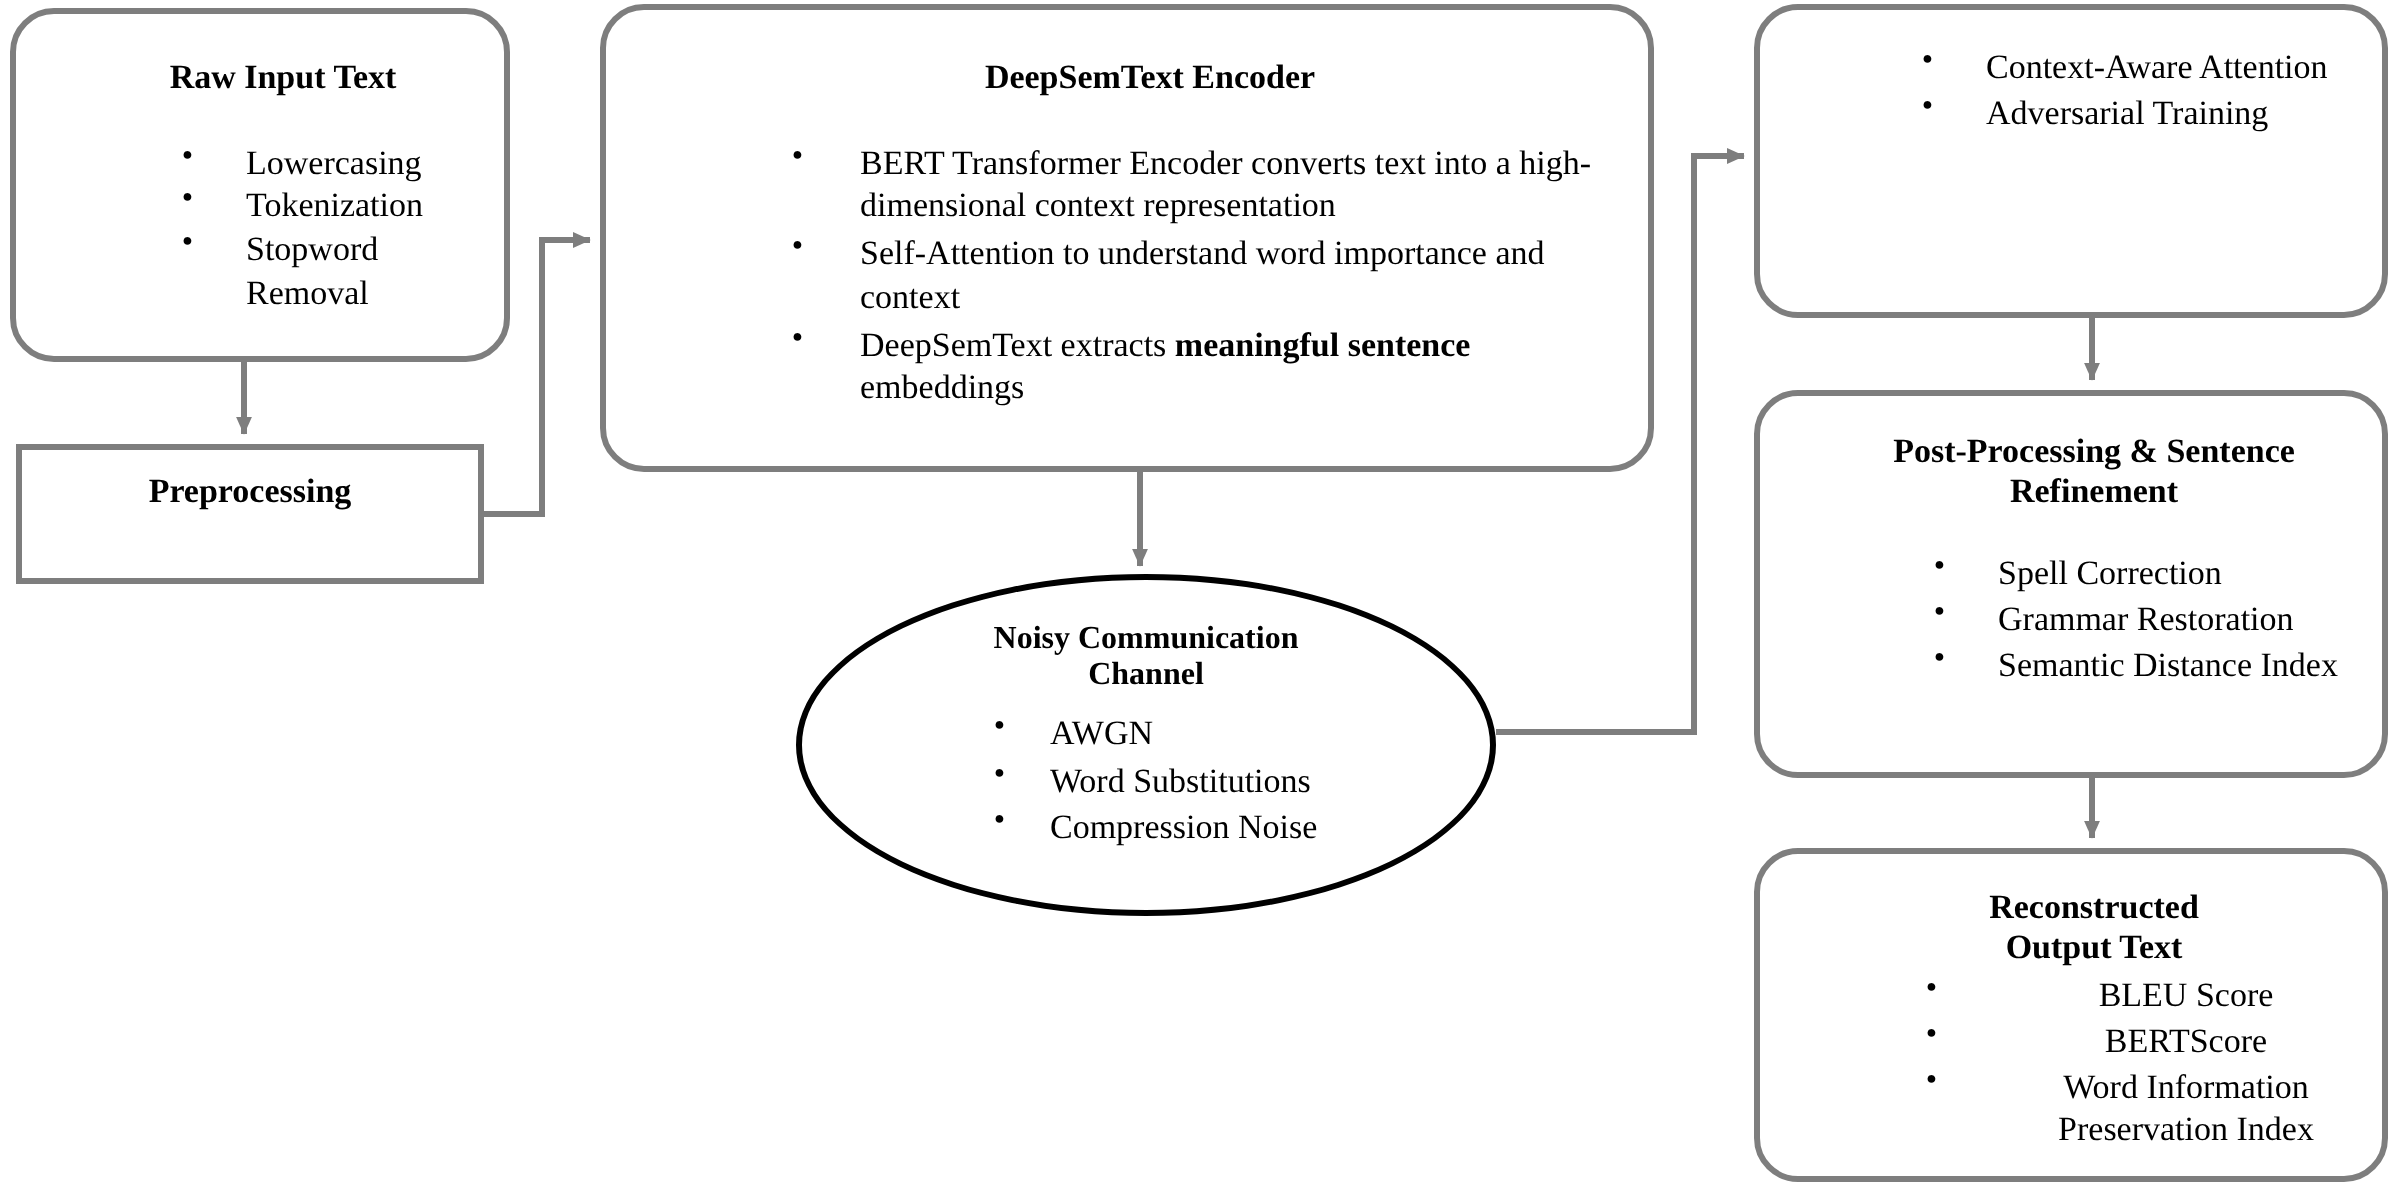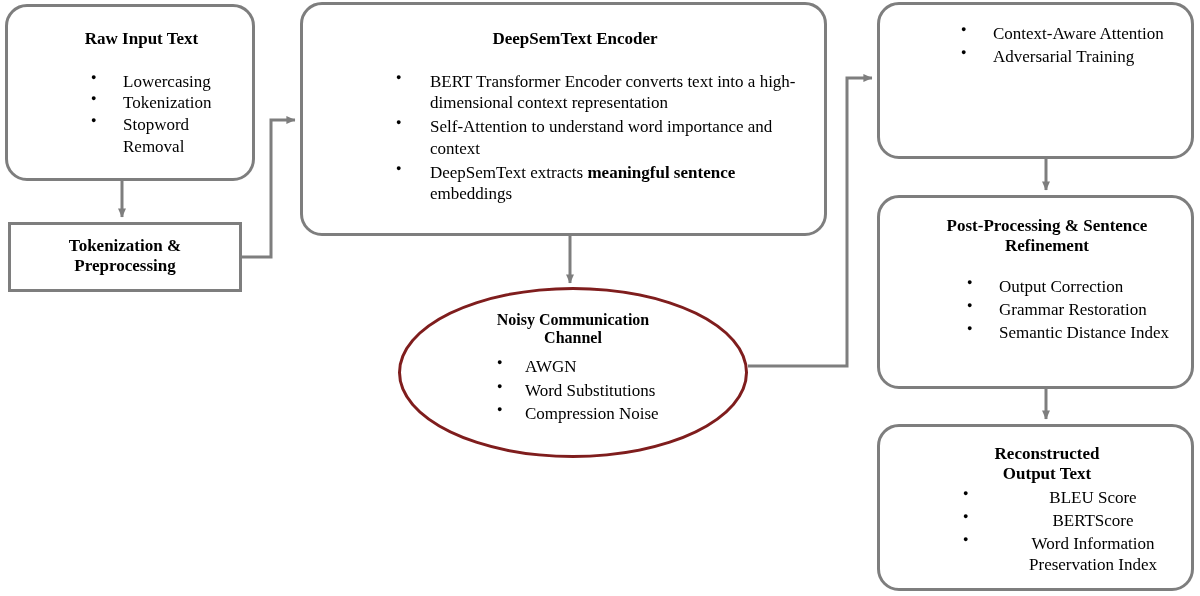--- a/index.html
+++ b/index.html
@@ -116,7 +116,6 @@
 
   <div class="node sharp" id="tokenization">
     <div class="title">
-      <div>Tokenization &amp;</div>
       <div>Preprocessing</div>
     </div>
   </div>

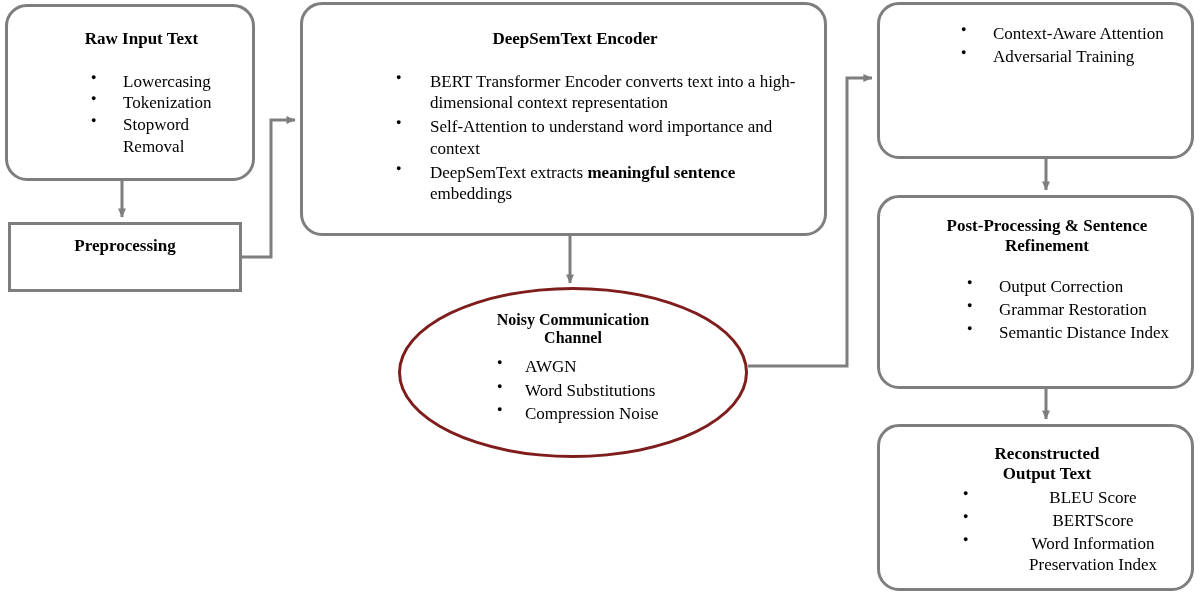--- a/index.html
+++ b/index.html
@@ -154,7 +154,7 @@
       <div>Refinement</div>
     </div>
     <ul class="bullets">
-      <li>Output Correction</li>
+      <li>Spell Correction</li>
       <li>Grammar Restoration</li>
       <li>Semantic Distance Index</li>
     </ul>

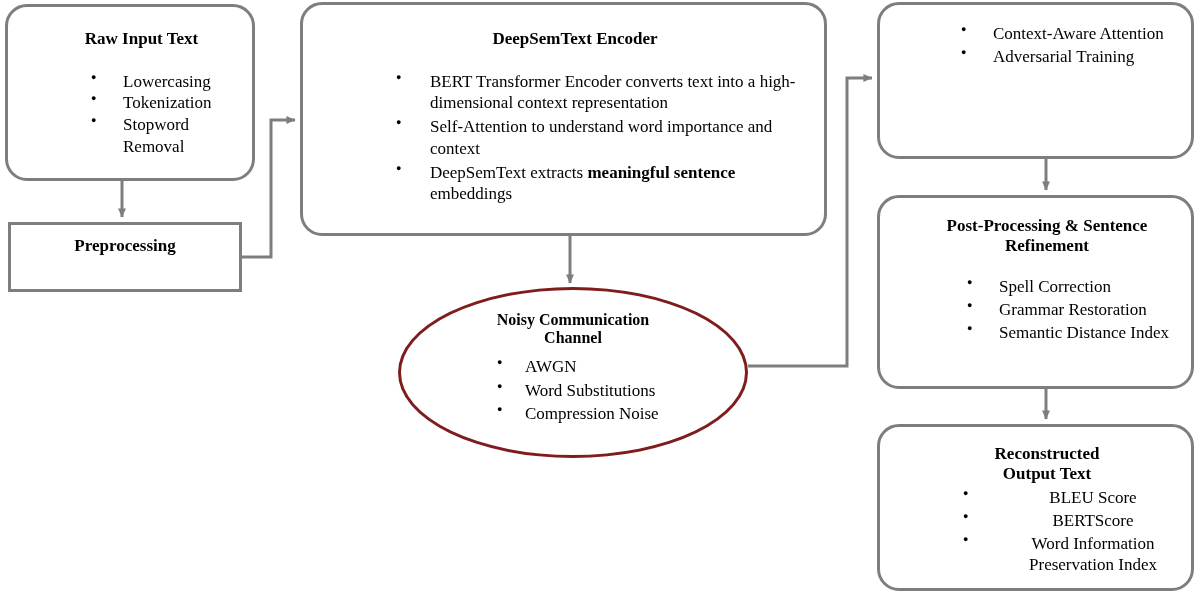--- a/index.html
+++ b/index.html
@@ -20,7 +20,7 @@
 
   .ellipse-node{
     position:absolute;box-sizing:border-box;
-    border:3px solid #7f1d1d;background:#fff;border-radius:50%;
+    border:3px solid #000000;background:#fff;border-radius:50%;
   }
 
   .title{

